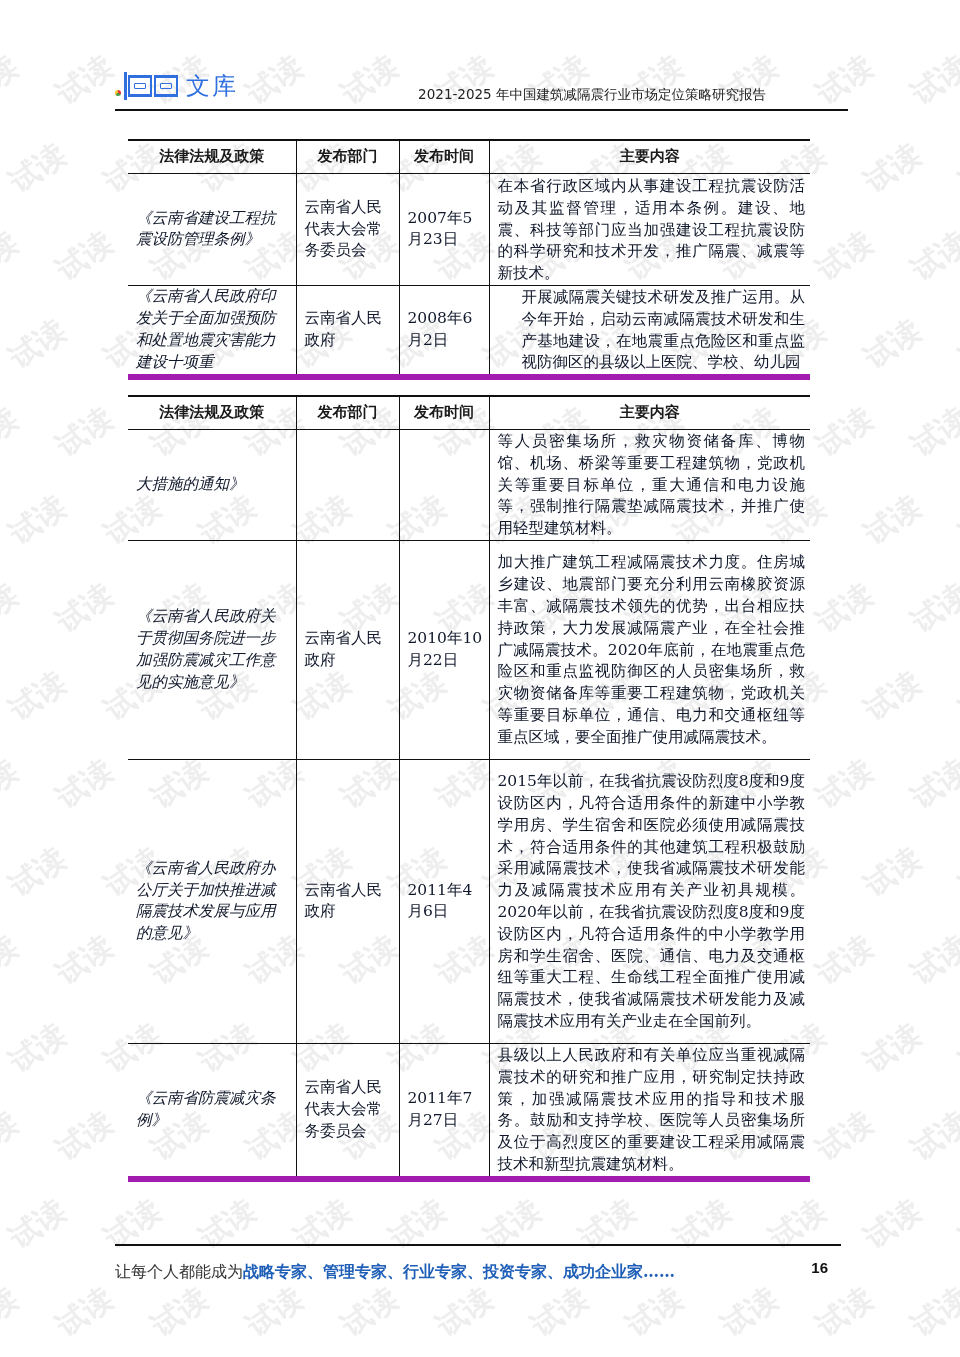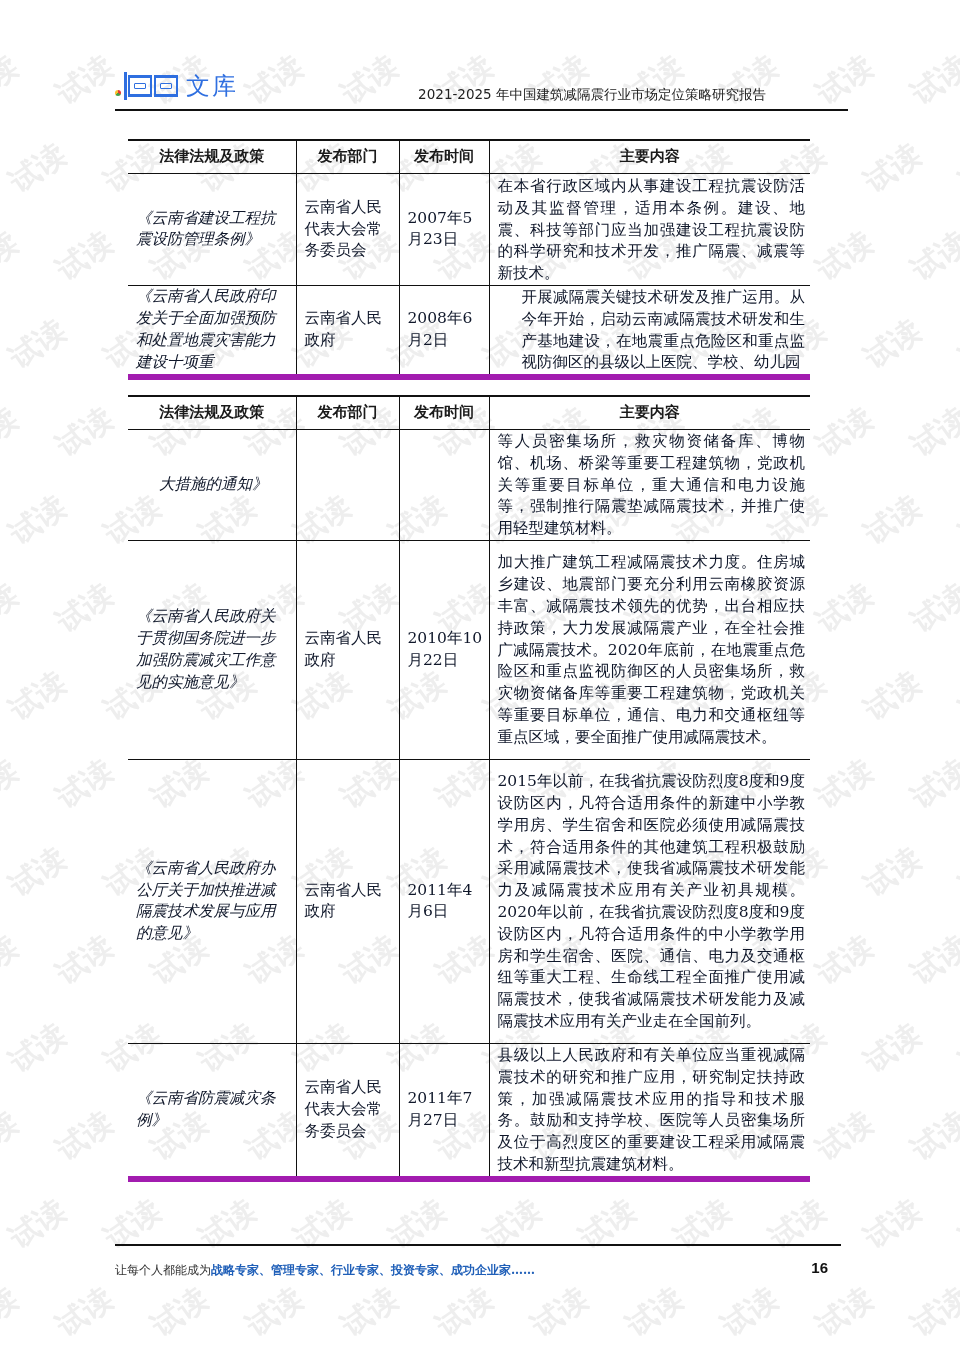--- a/index.html
+++ b/index.html
@@ -68,7 +68,7 @@
   td.dept { padding-left: 8px; padding-right: 4px; }
   td.date { padding: 0 2px; }
   td.content { padding: 0 8px 0 8px; text-align: justify; vertical-align: top; }
-  td.top { vertical-align: top; text-align: center; }
+  td.top { vertical-align: top; }
 
   
   .footer-rule { position: absolute; left: 115px; top: 1244px; width: 726px; height: 2px; background: #111; }

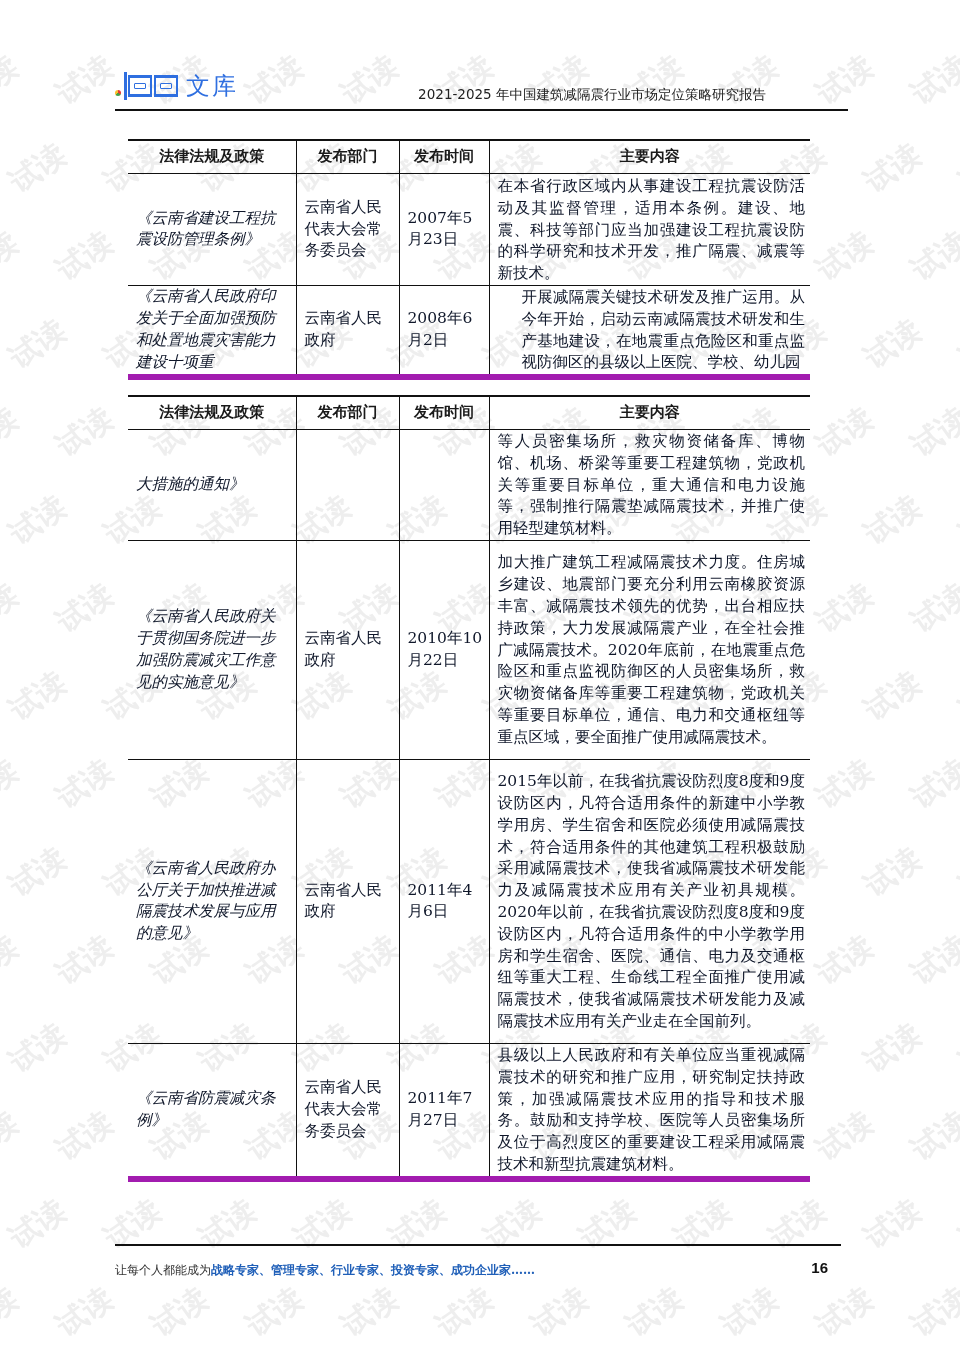--- a/index.html
+++ b/index.html
@@ -73,7 +73,7 @@
   
   .footer-rule { position: absolute; left: 115px; top: 1244px; width: 726px; height: 2px; background: #111; }
   .footer-text {
-    position: absolute; left: 115px; top: 1262px; font-size: 12px;
+    position: absolute; left: 115px; top: 1262px; font-size: 16px;
     font-family: "DejaVu Serif", serif; color: #333;
   }
   .footer-text .hl { color: #1f5fb8; font-weight: bold; }

